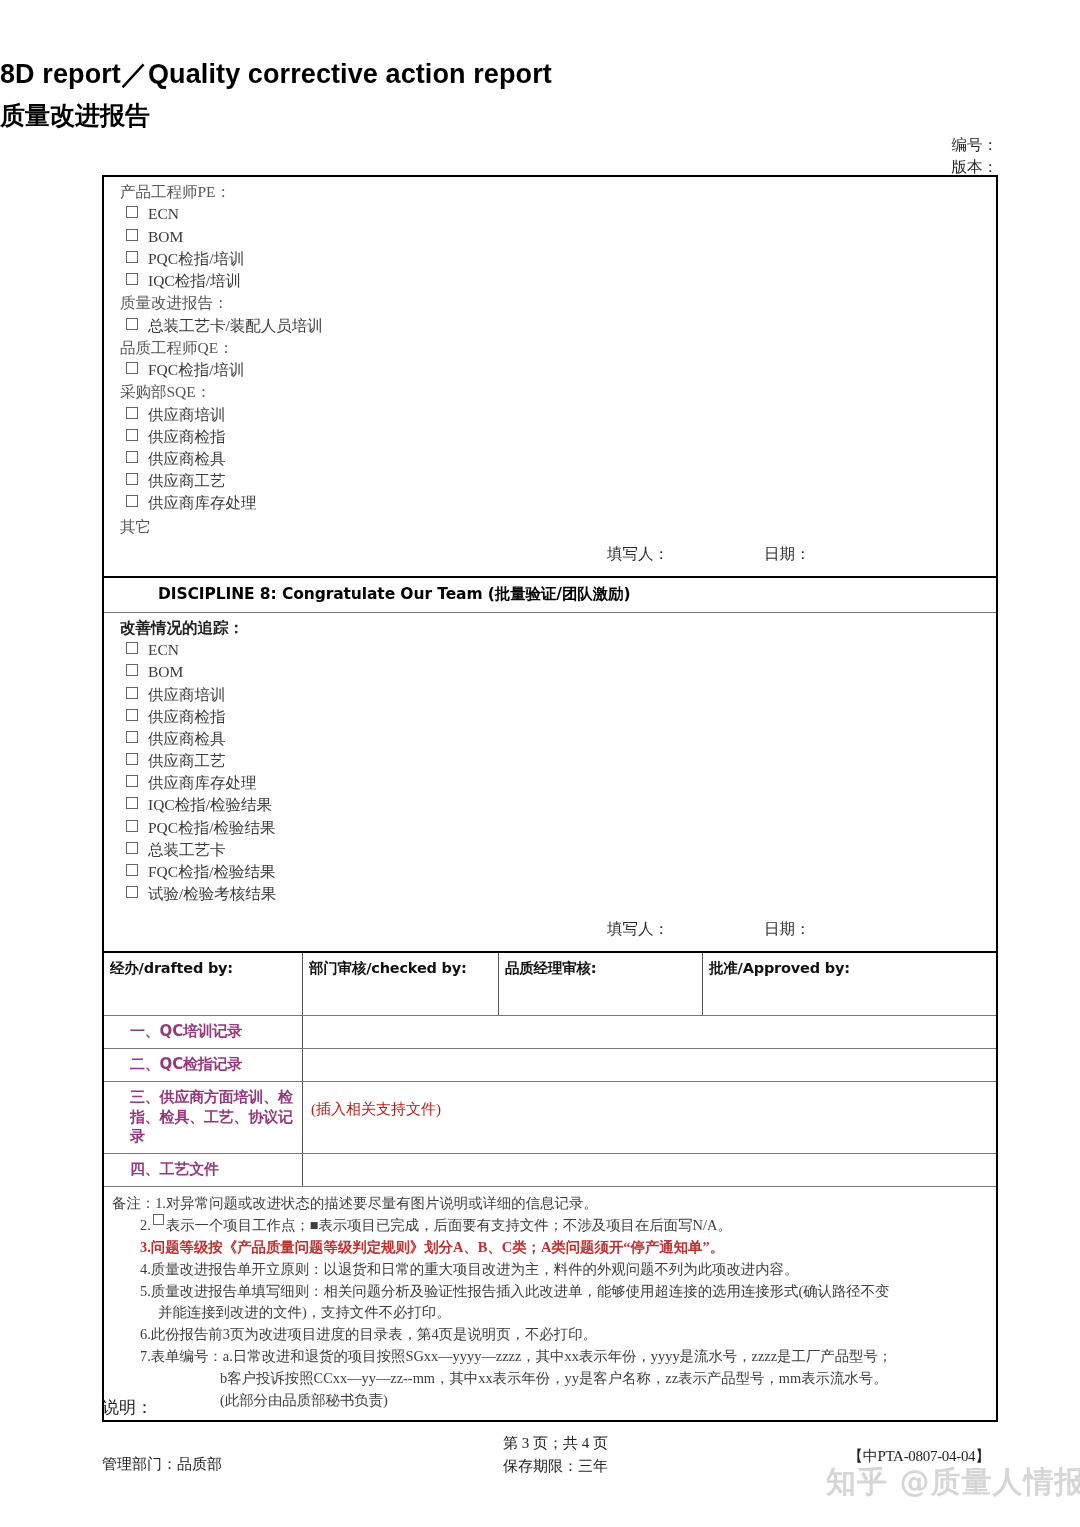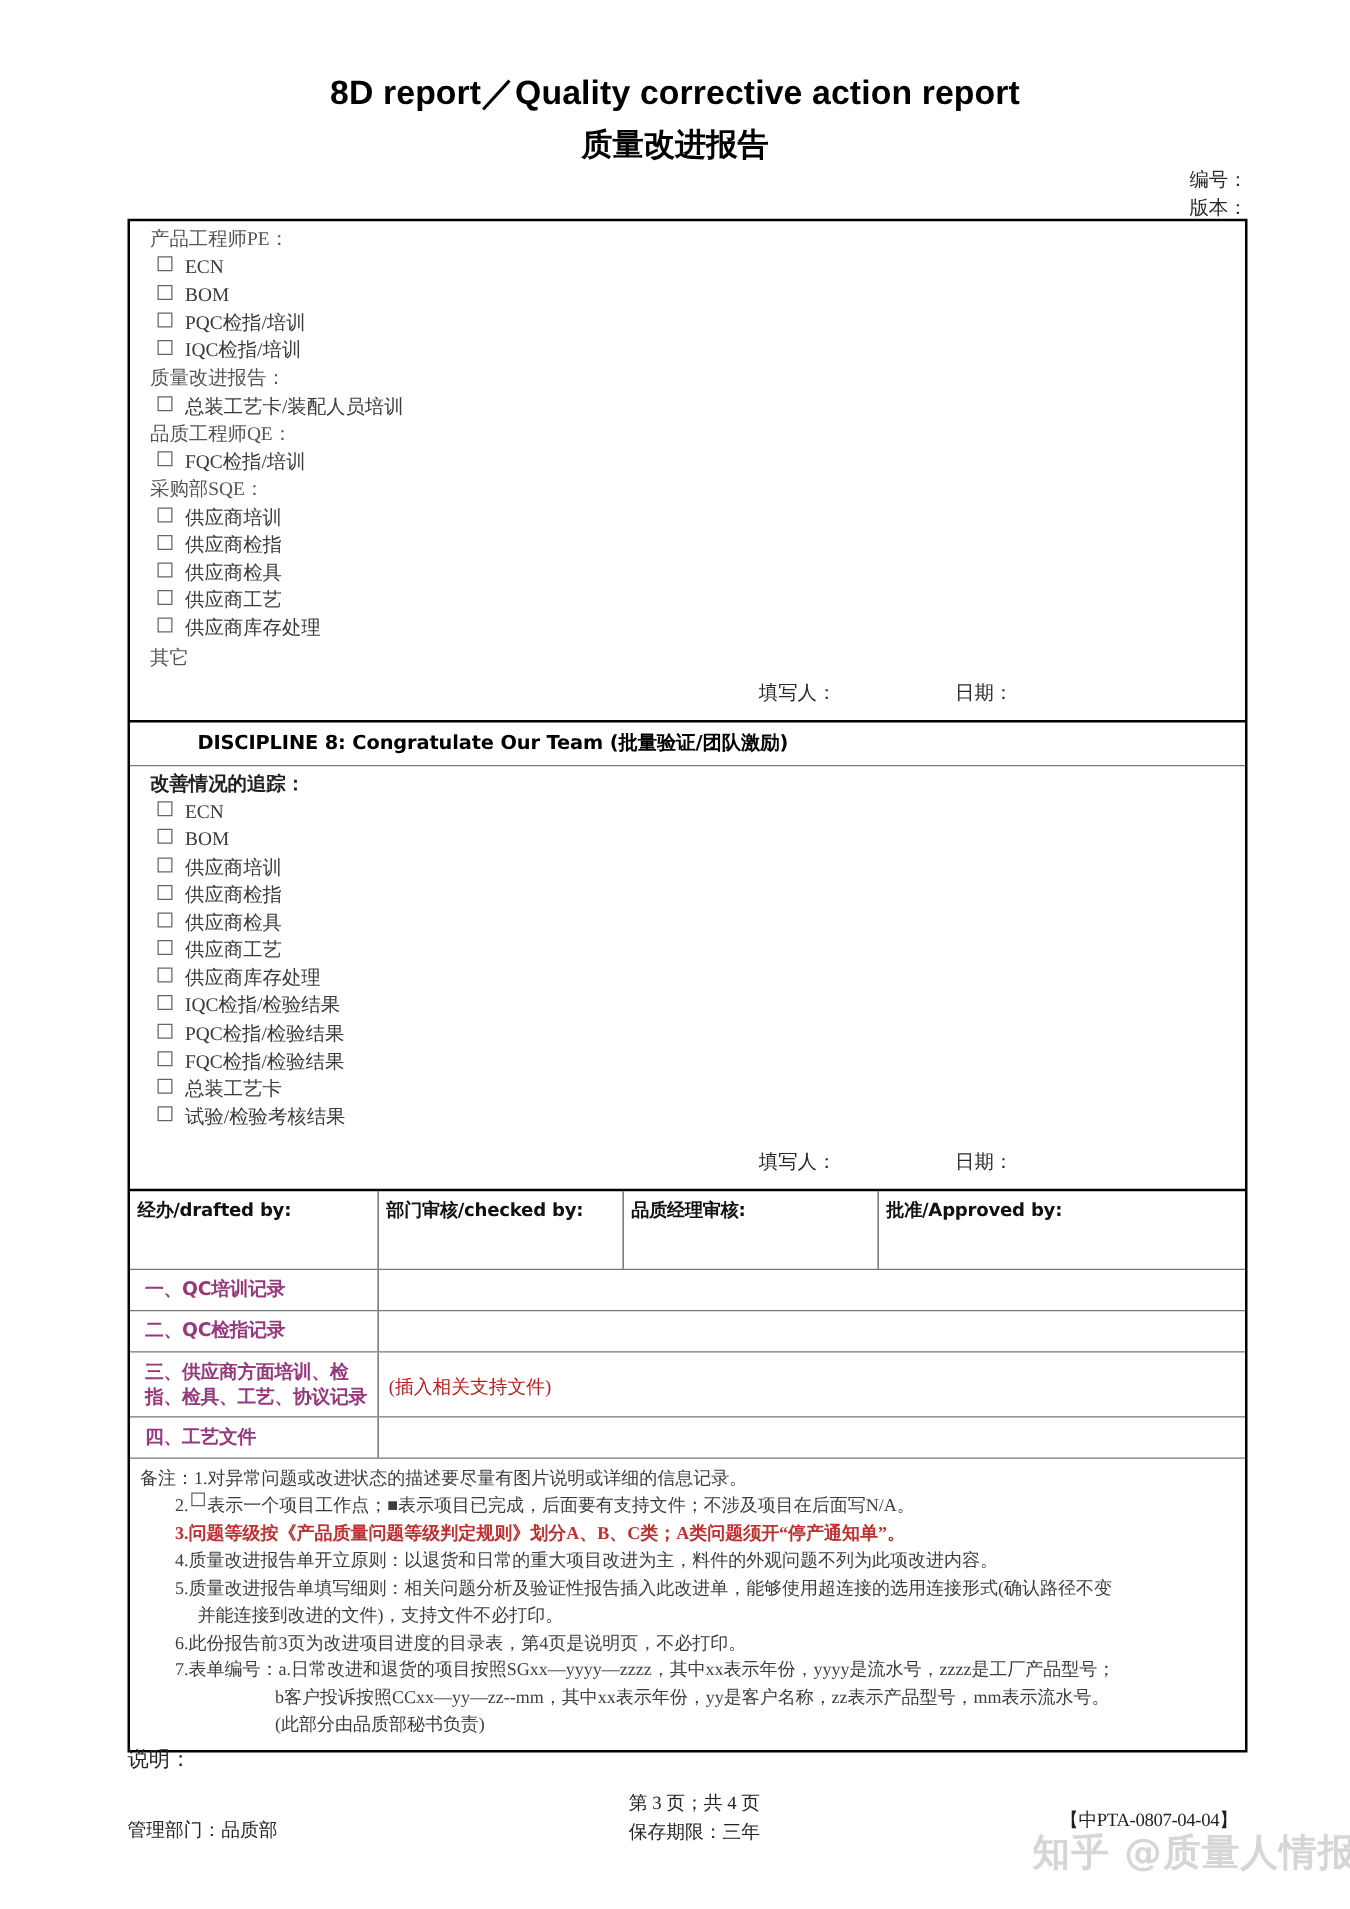--- a/index.html
+++ b/index.html
@@ -18,7 +18,7 @@
 
   
   .title-block {
-    text-align: center;
+    text-align: left;
     padding-top: 58px;
   }
   .title-en {

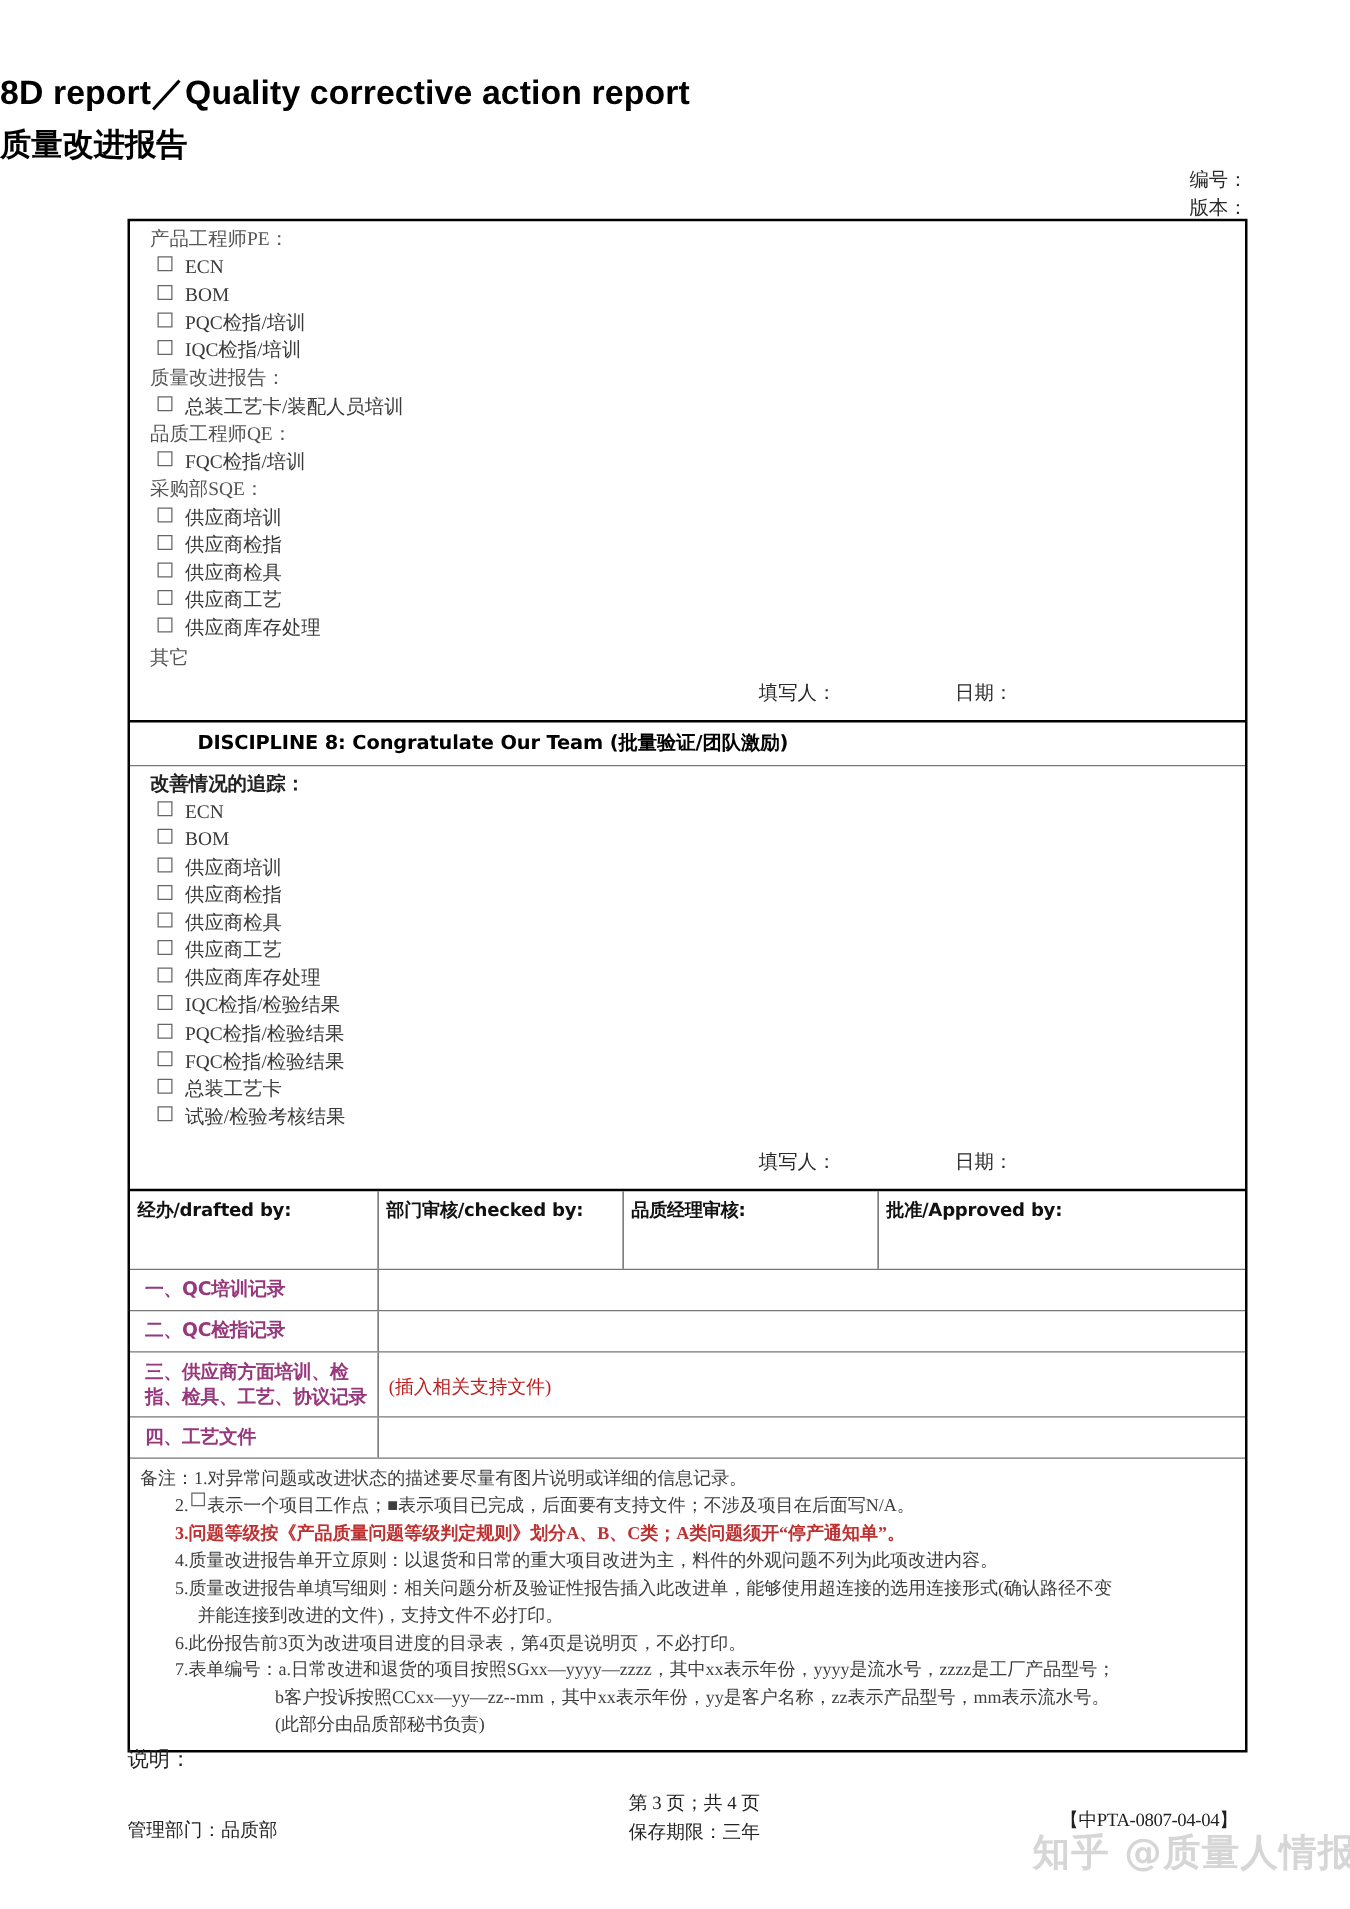--- a/index.html
+++ b/index.html
@@ -366,11 +366,11 @@
         </li>
       <li>
           <span class="box"></span>
+          <span>总装工艺卡</span>
+        </li>
+      <li>
+          <span class="box"></span>
           <span>FQC检指/检验结果</span>
-        </li>
-      <li>
-          <span class="box"></span>
-          <span>总装工艺卡</span>
         </li>
       <li>
           <span class="box"></span>

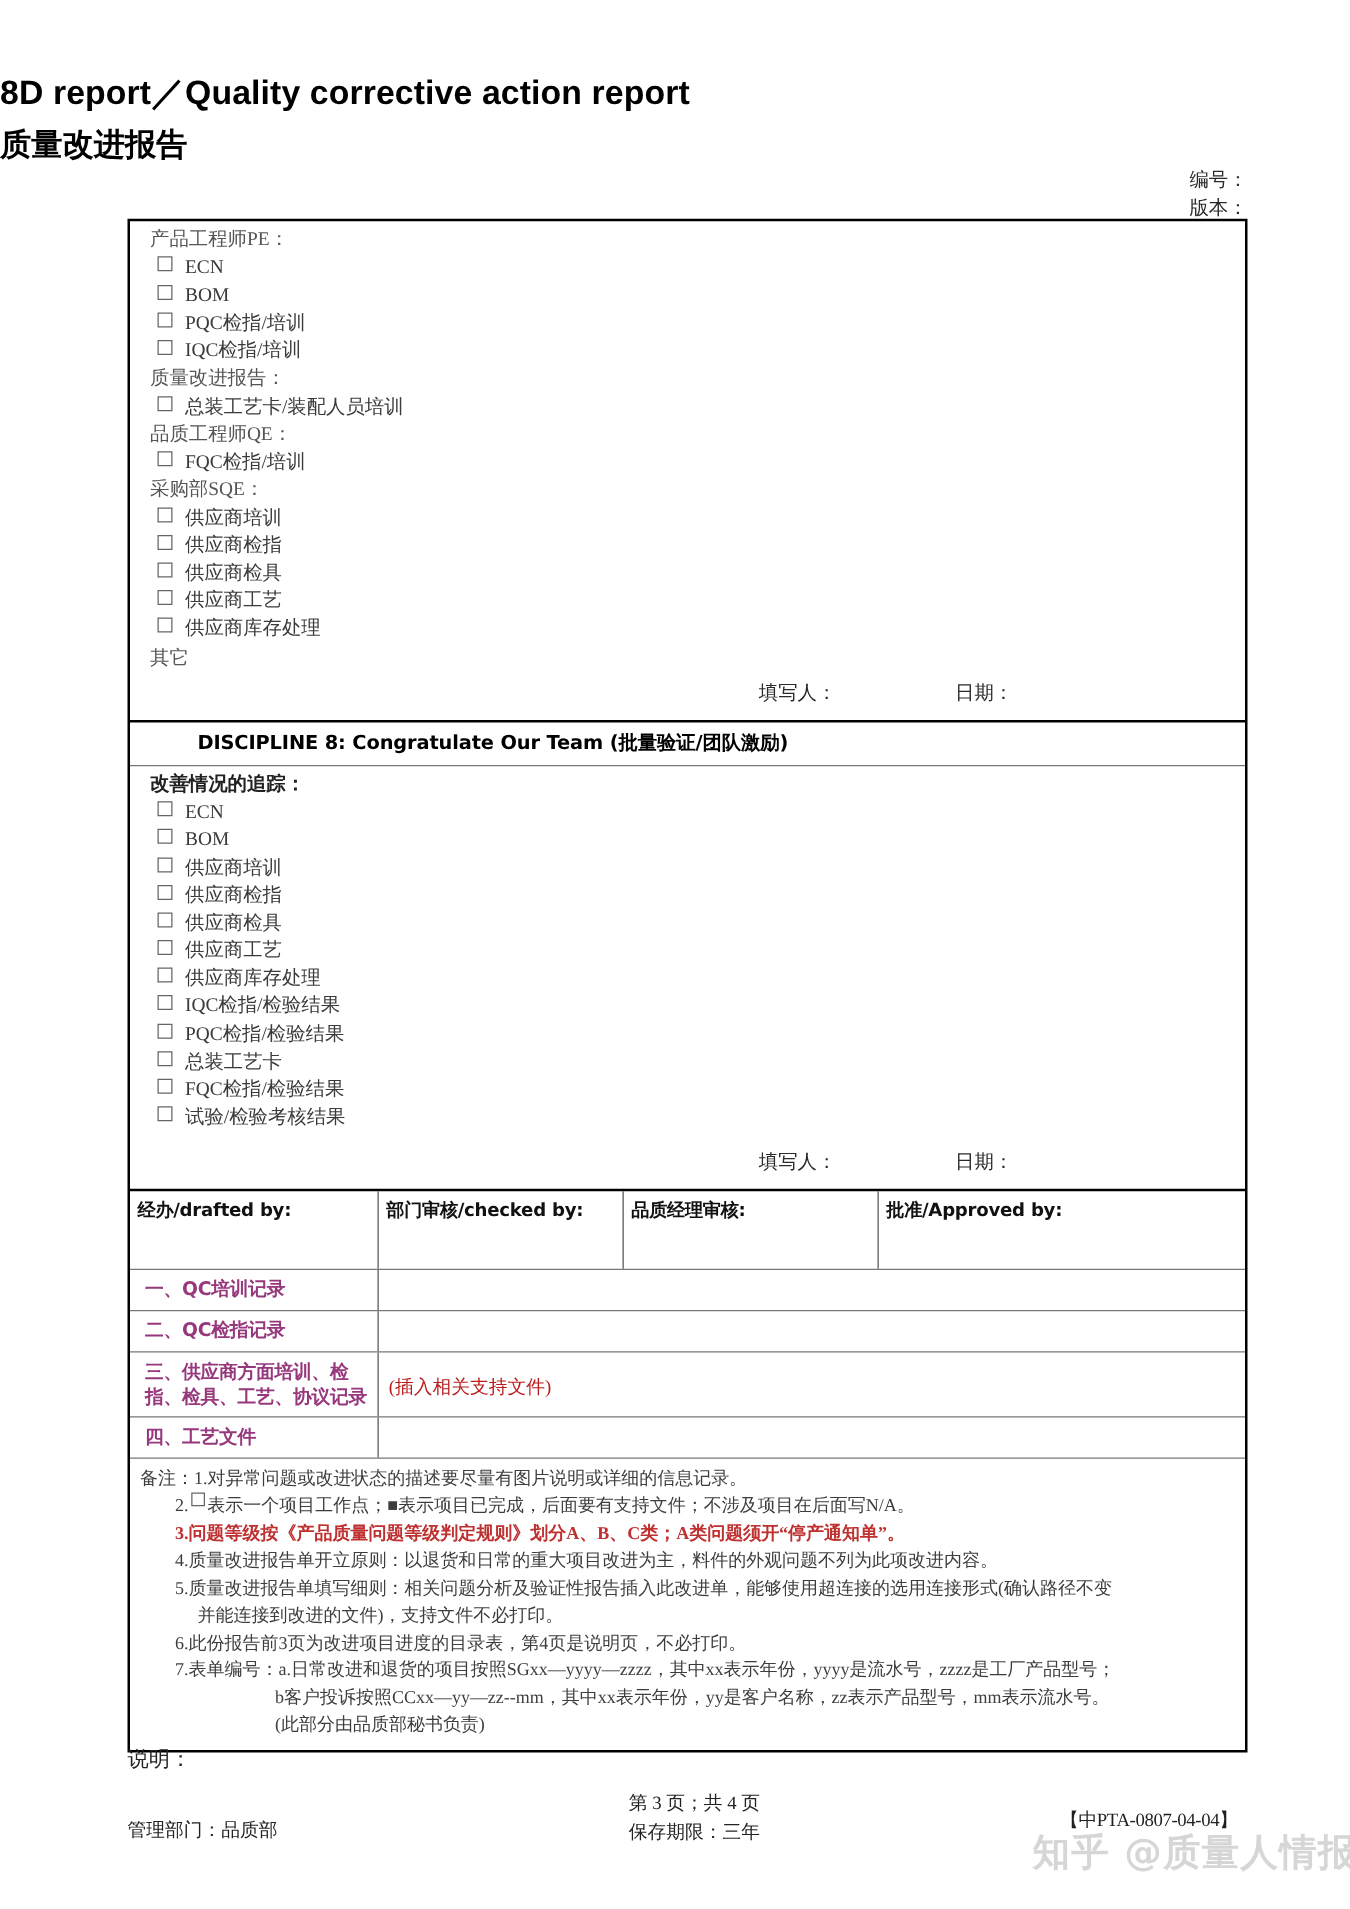--- a/index.html
+++ b/index.html
@@ -151,7 +151,7 @@
   .rec-label {
     width: 198px;
     box-sizing: border-box;
-    padding: 6px 4px 6px 12px;
+    padding: 6px 4px 6px 26px;
     font-family: "DejaVu Sans", sans-serif;
     font-weight: bold;
     font-size: 15px;

